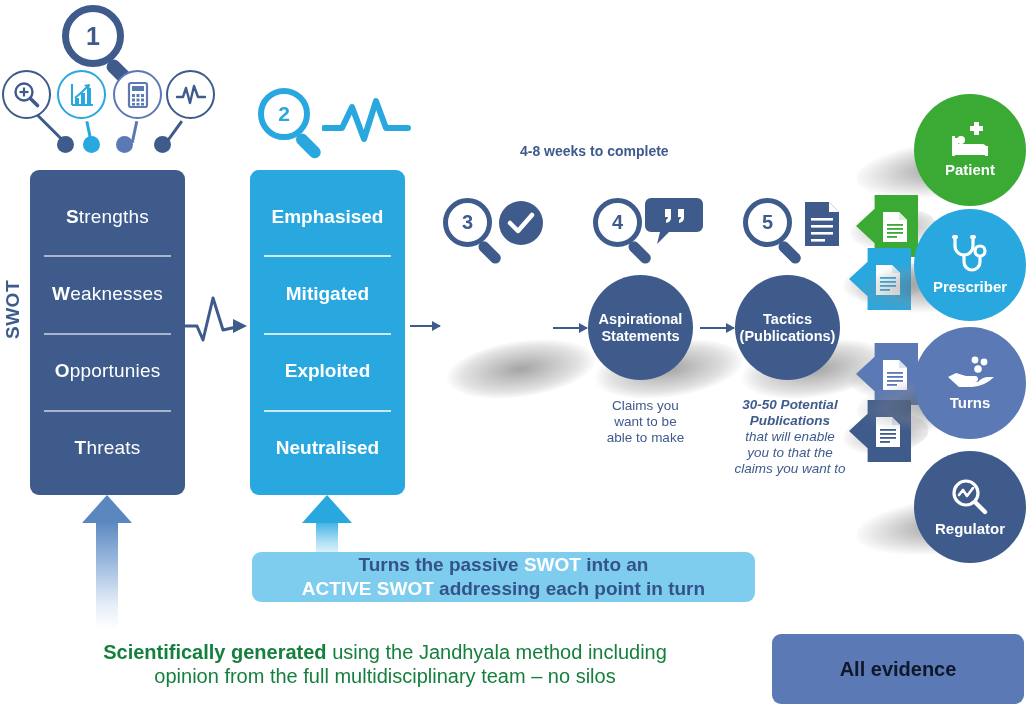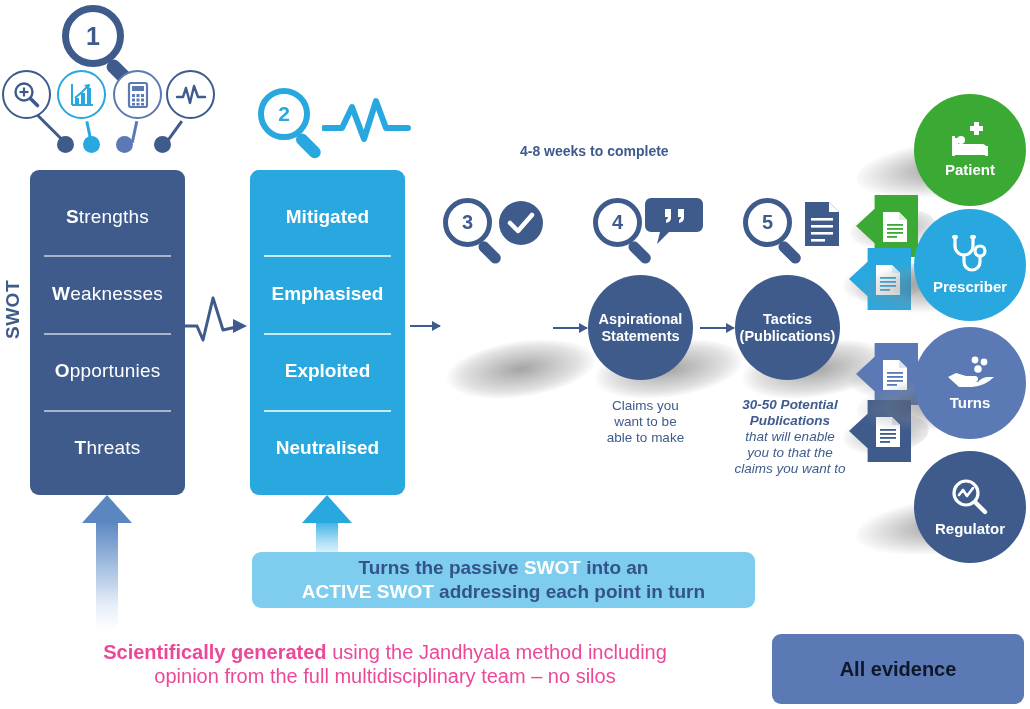--- a/index.html
+++ b/index.html
@@ -304,8 +304,8 @@
   </div>
 
   <div class="abs" id="active-box">
+    <div class="act-row">Emphasised</div>
     <div class="act-row">Mitigated</div>
-    <div class="act-row">Emphasised</div>
     <div class="act-row">Exploited</div>
     <div class="act-row">Neutralised</div>
   </div>

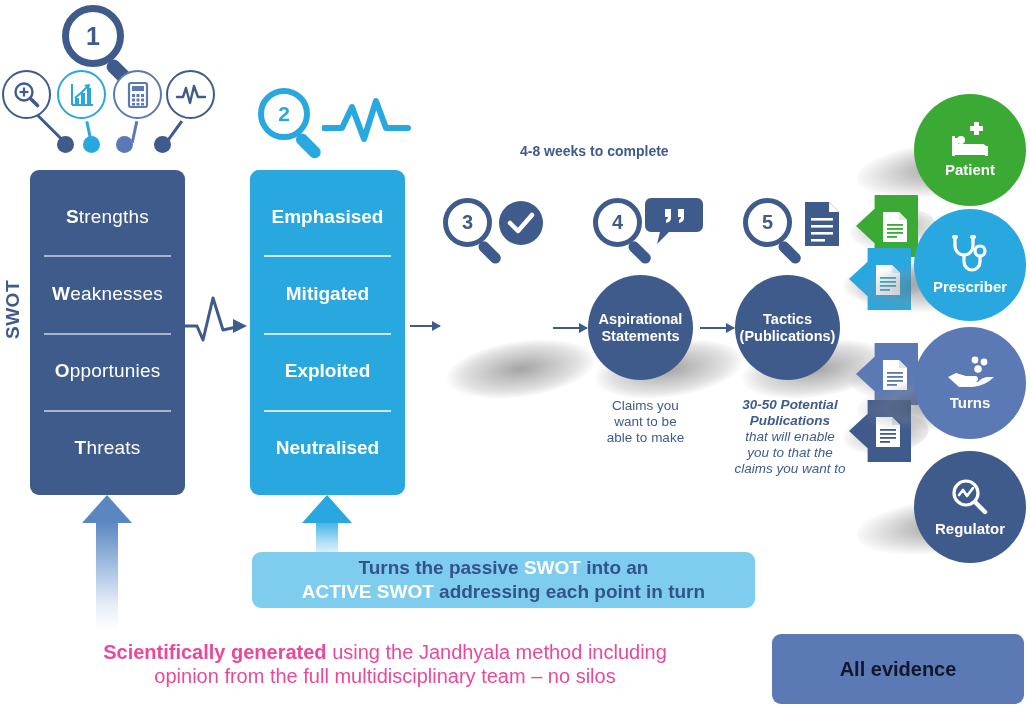--- a/index.html
+++ b/index.html
@@ -168,7 +168,7 @@
 
   
   #active-callout {
-    left: 252px; top: 552px; width: 503px; height: 56px;
+    left: 252px; top: 552px; width: 503px; height: 50px;
     background: #7fcdee; border-radius: 9px;
     display: flex; align-items: center; justify-content: center;
     text-align: center; line-height: 1.25;

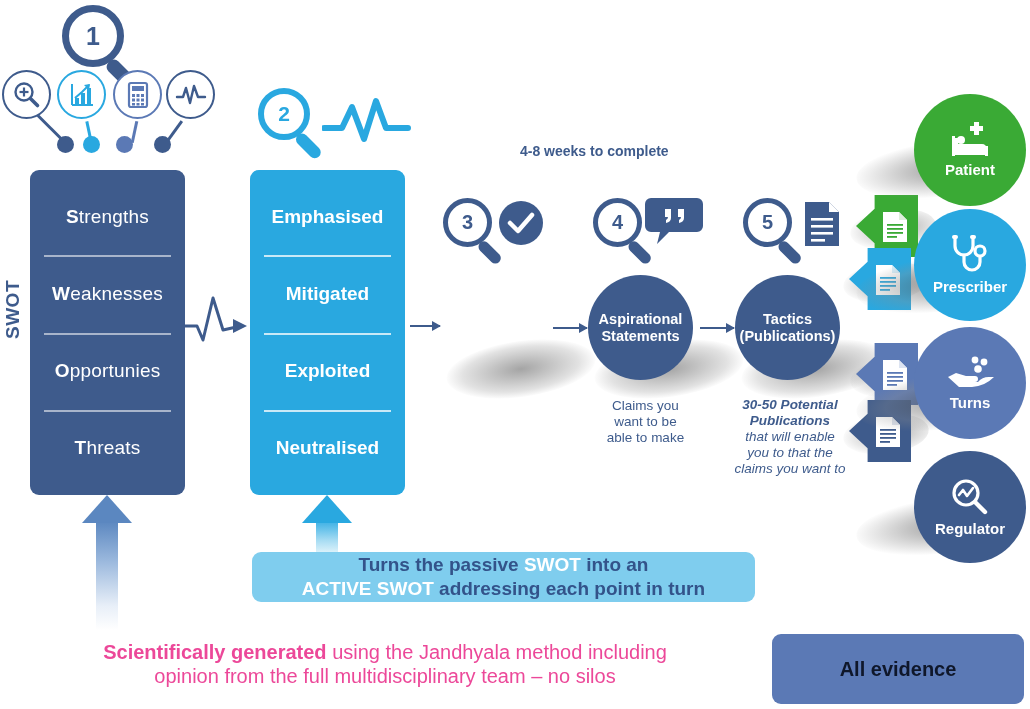--- a/index.html
+++ b/index.html
@@ -178,7 +178,7 @@
 
   #footnote {
     left: 20px; top: 640px; width: 730px;
-    text-align: center; color: #ec4899;
+    text-align: center; color: #15803d;
     font-size: 20px; line-height: 1.22;
   }
   #footnote b { font-weight: bold; }

